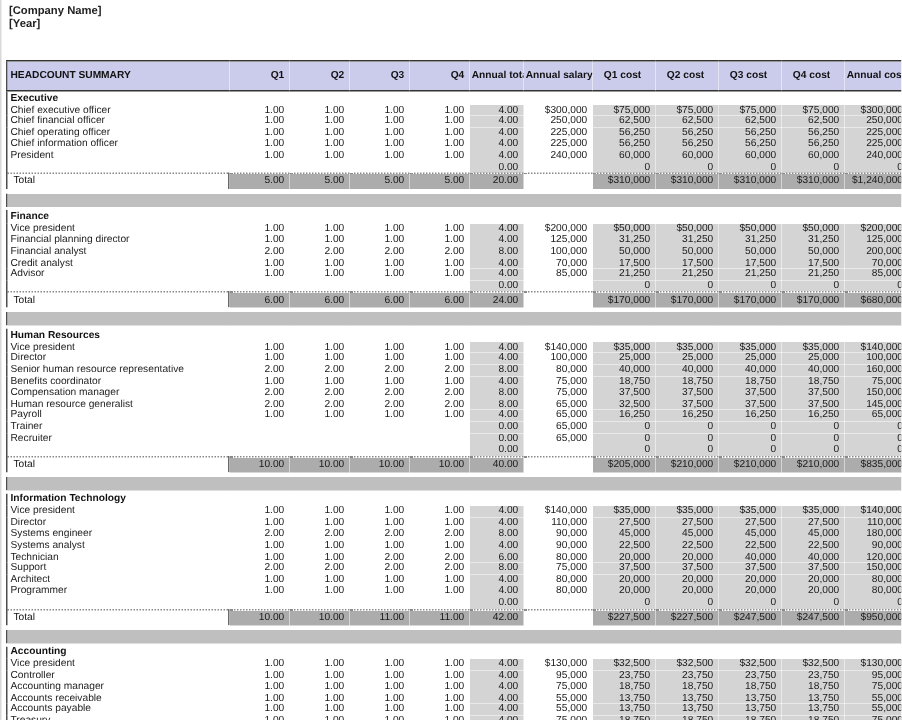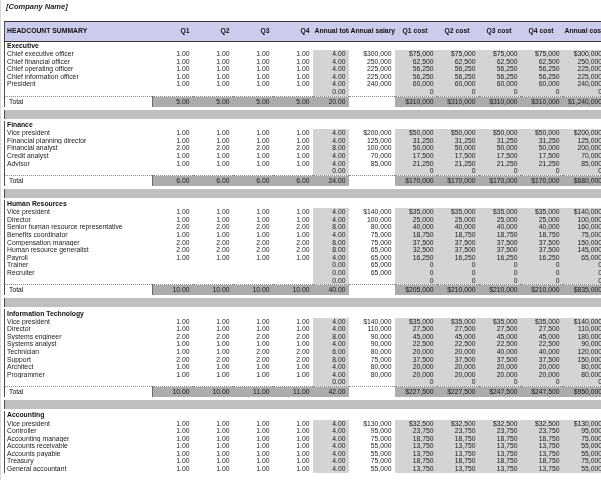--- a/index.html
+++ b/index.html
@@ -8,7 +8,7 @@
     background:#ffffff; font-family:"Liberation Sans", sans-serif; color:#1a1a1a;
     box-sizing:border-box; border-left:1px solid #d9d9d9;
   }
-  .doc-header { padding:3px 0 9px 5px;font-style:italic; }
+  .doc-header { padding:3px 0 20px 5px; }
   .doc-header .hline { font-size:7.5px; font-weight:bold; line-height:8.6px; color:#222; }
 
   table.hc {

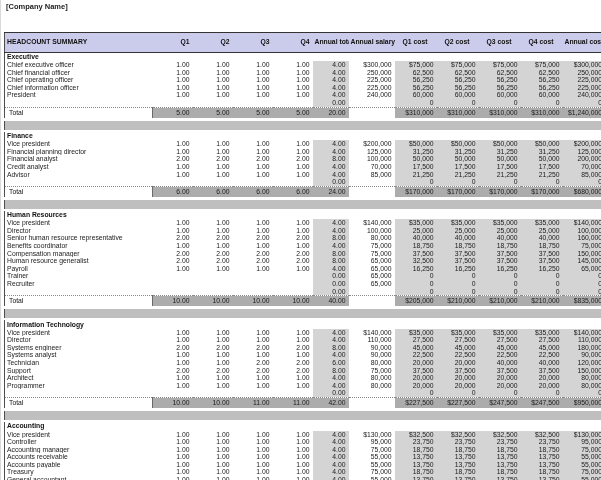--- a/index.html
+++ b/index.html
@@ -61,6 +61,7 @@
 <div class="page">
   <div class="doc-header">
     <div class="hline">[Company Name]</div>
+    <div class="hline">[Year]</div>
   </div>
 
   <table class="hc">

